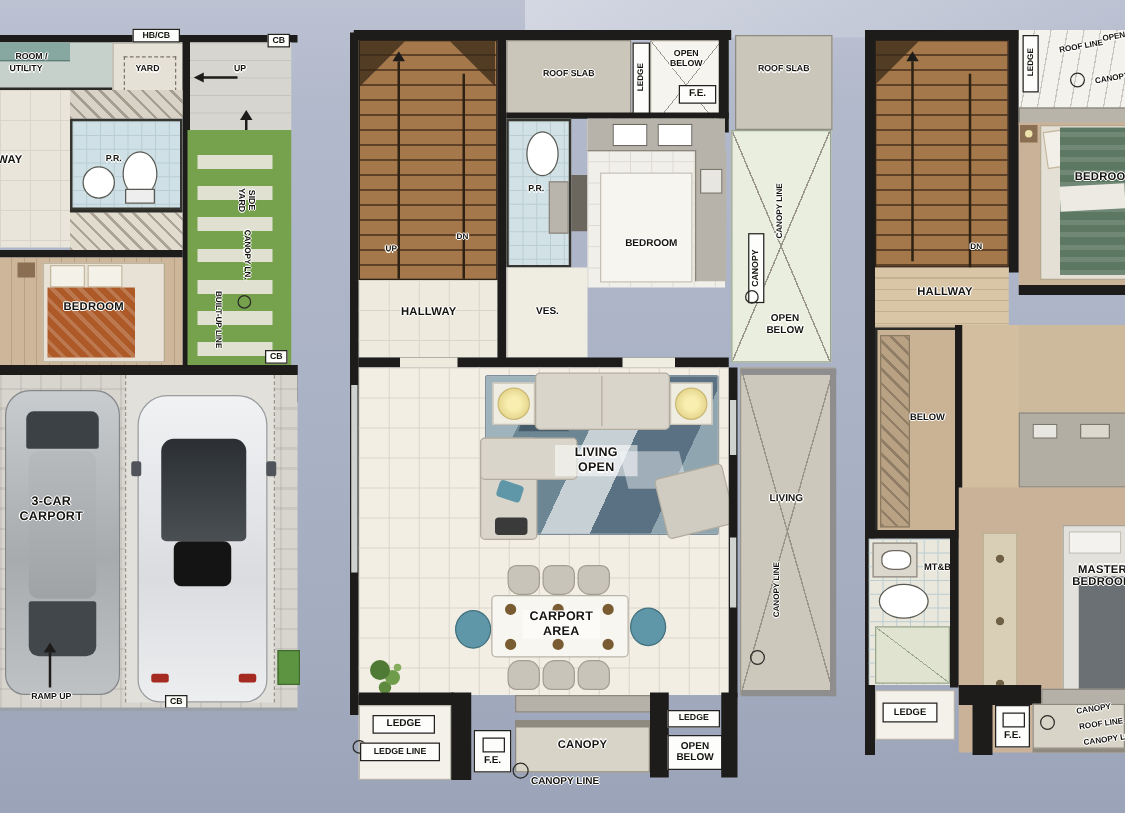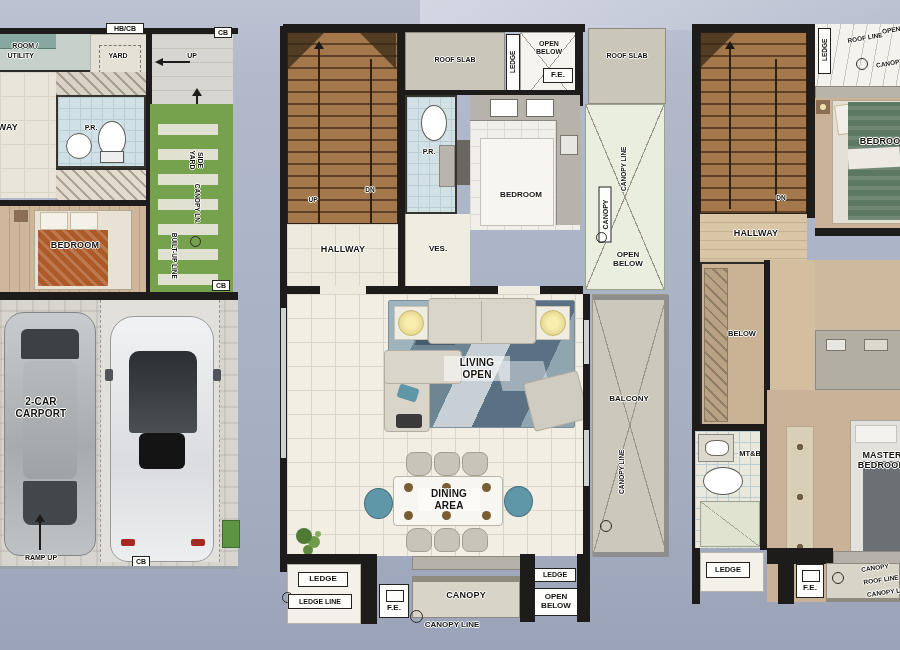--- a/index.html
+++ b/index.html
@@ -121,7 +121,7 @@
   </div>
 
   <div class="r" style="left:222px;top:520px;width:18px;height:28px;background:#5d9441;border:1px solid #3f6b2c;"></div>
-  <div class="lb" style="left:4px;top:396px;width:74px;font-size:10px;">2-CAR CARPORT</div>
+  <div class="lb" style="left:4px;top:396px;width:74px;font-size:10px;">3-CAR CARPORT</div>
   <div class="arrv" style="left:39px;top:522px;height:28px;"></div>
   <div class="tri-up" style="left:35px;top:514px;"></div>
   <div class="lb sm" style="left:14px;top:554px;width:54px;">RAMP UP</div>

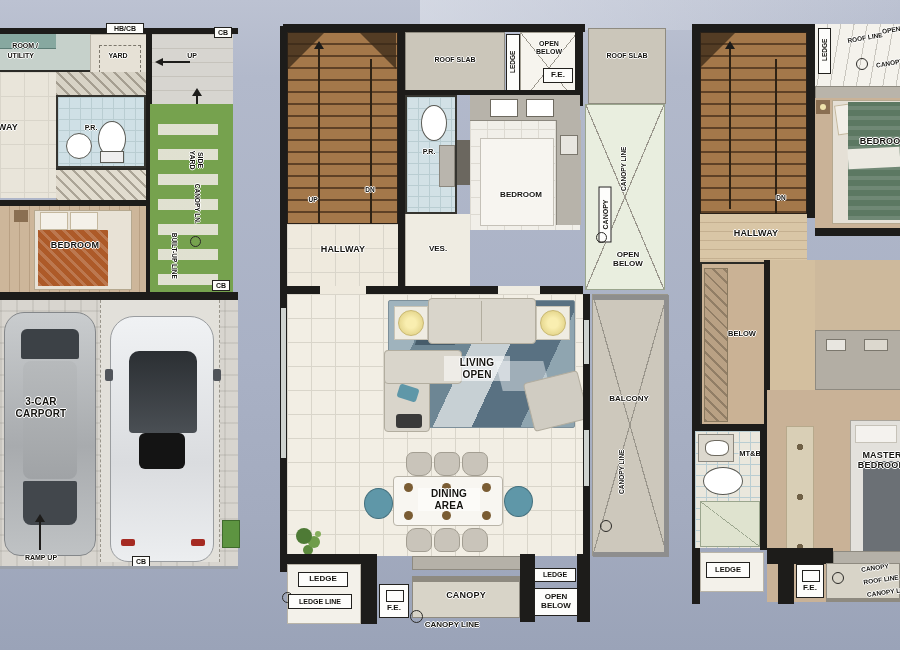--- a/index.html
+++ b/index.html
@@ -242,7 +242,7 @@
     <div class="abs" style="left:71px;top:0;width:5px;height:262px;background:#8e8e8e;"></div>
     <div class="abs" style="left:0;top:257px;width:76px;height:5px;background:#8e8e8e;"></div>
   </div>
-  <div class="lb sm" style="left:596px;top:394px;width:66px;font-size:8px;">BALCONY</div>
+  <div class="lb sm" style="left:596px;top:394px;width:66px;font-size:8px;">LIVING</div>
   <div class="lb xs" style="left:586px;top:468px;width:72px;transform:rotate(-90deg);">CANOPY LINE</div>
   <div class="circ" style="left:600px;top:520px;width:10px;height:10px;"></div>
 

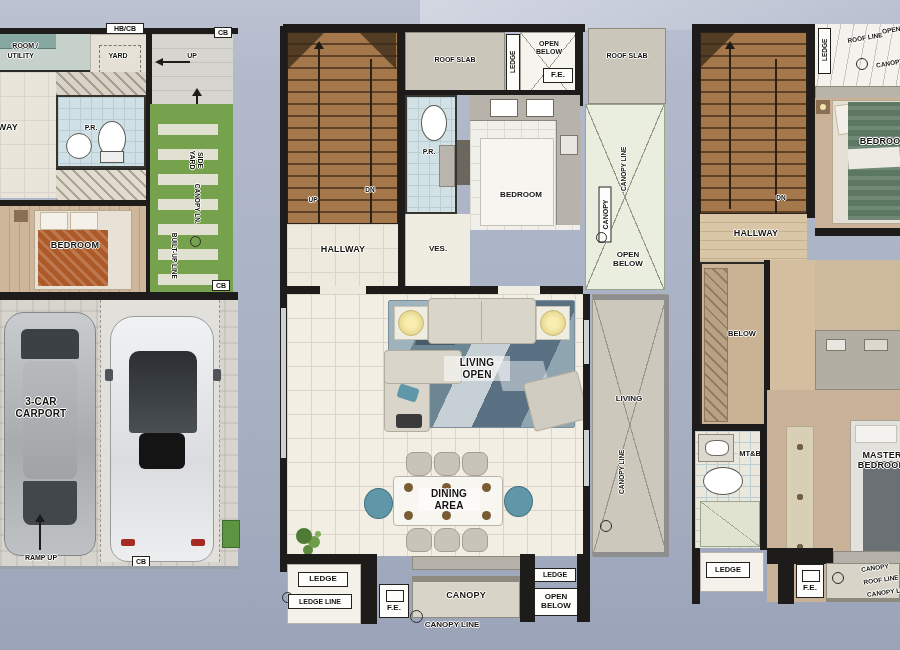--- a/index.html
+++ b/index.html
@@ -230,7 +230,7 @@
   <div class="chair" style="left:406px;top:528px;width:24px;height:22px;border-radius:10px 10px 7px 7px;"></div>
   <div class="chair" style="left:434px;top:528px;width:24px;height:22px;border-radius:10px 10px 7px 7px;"></div>
   <div class="chair" style="left:462px;top:528px;width:24px;height:22px;border-radius:10px 10px 7px 7px;"></div>
-  <div class="lb" style="left:418px;top:488px;width:62px;font-size:10px;background:rgba(255,255,255,.5);">DINING AREA</div>
+  <div class="lb" style="left:418px;top:488px;width:62px;font-size:10px;background:rgba(255,255,255,.5);">CARPORT AREA</div>
   <div class="abs" style="left:296px;top:528px;width:16px;height:16px;border-radius:50%;background:#4e7a35;box-shadow:10px 6px 0 -2px #6f9c4a,4px 14px 0 -3px #5d8a3e,14px -2px 0 -5px #85ae5c;"></div>
 
   <div class="w" style="left:583px;top:294px;width:7px;height:264px;"></div>

